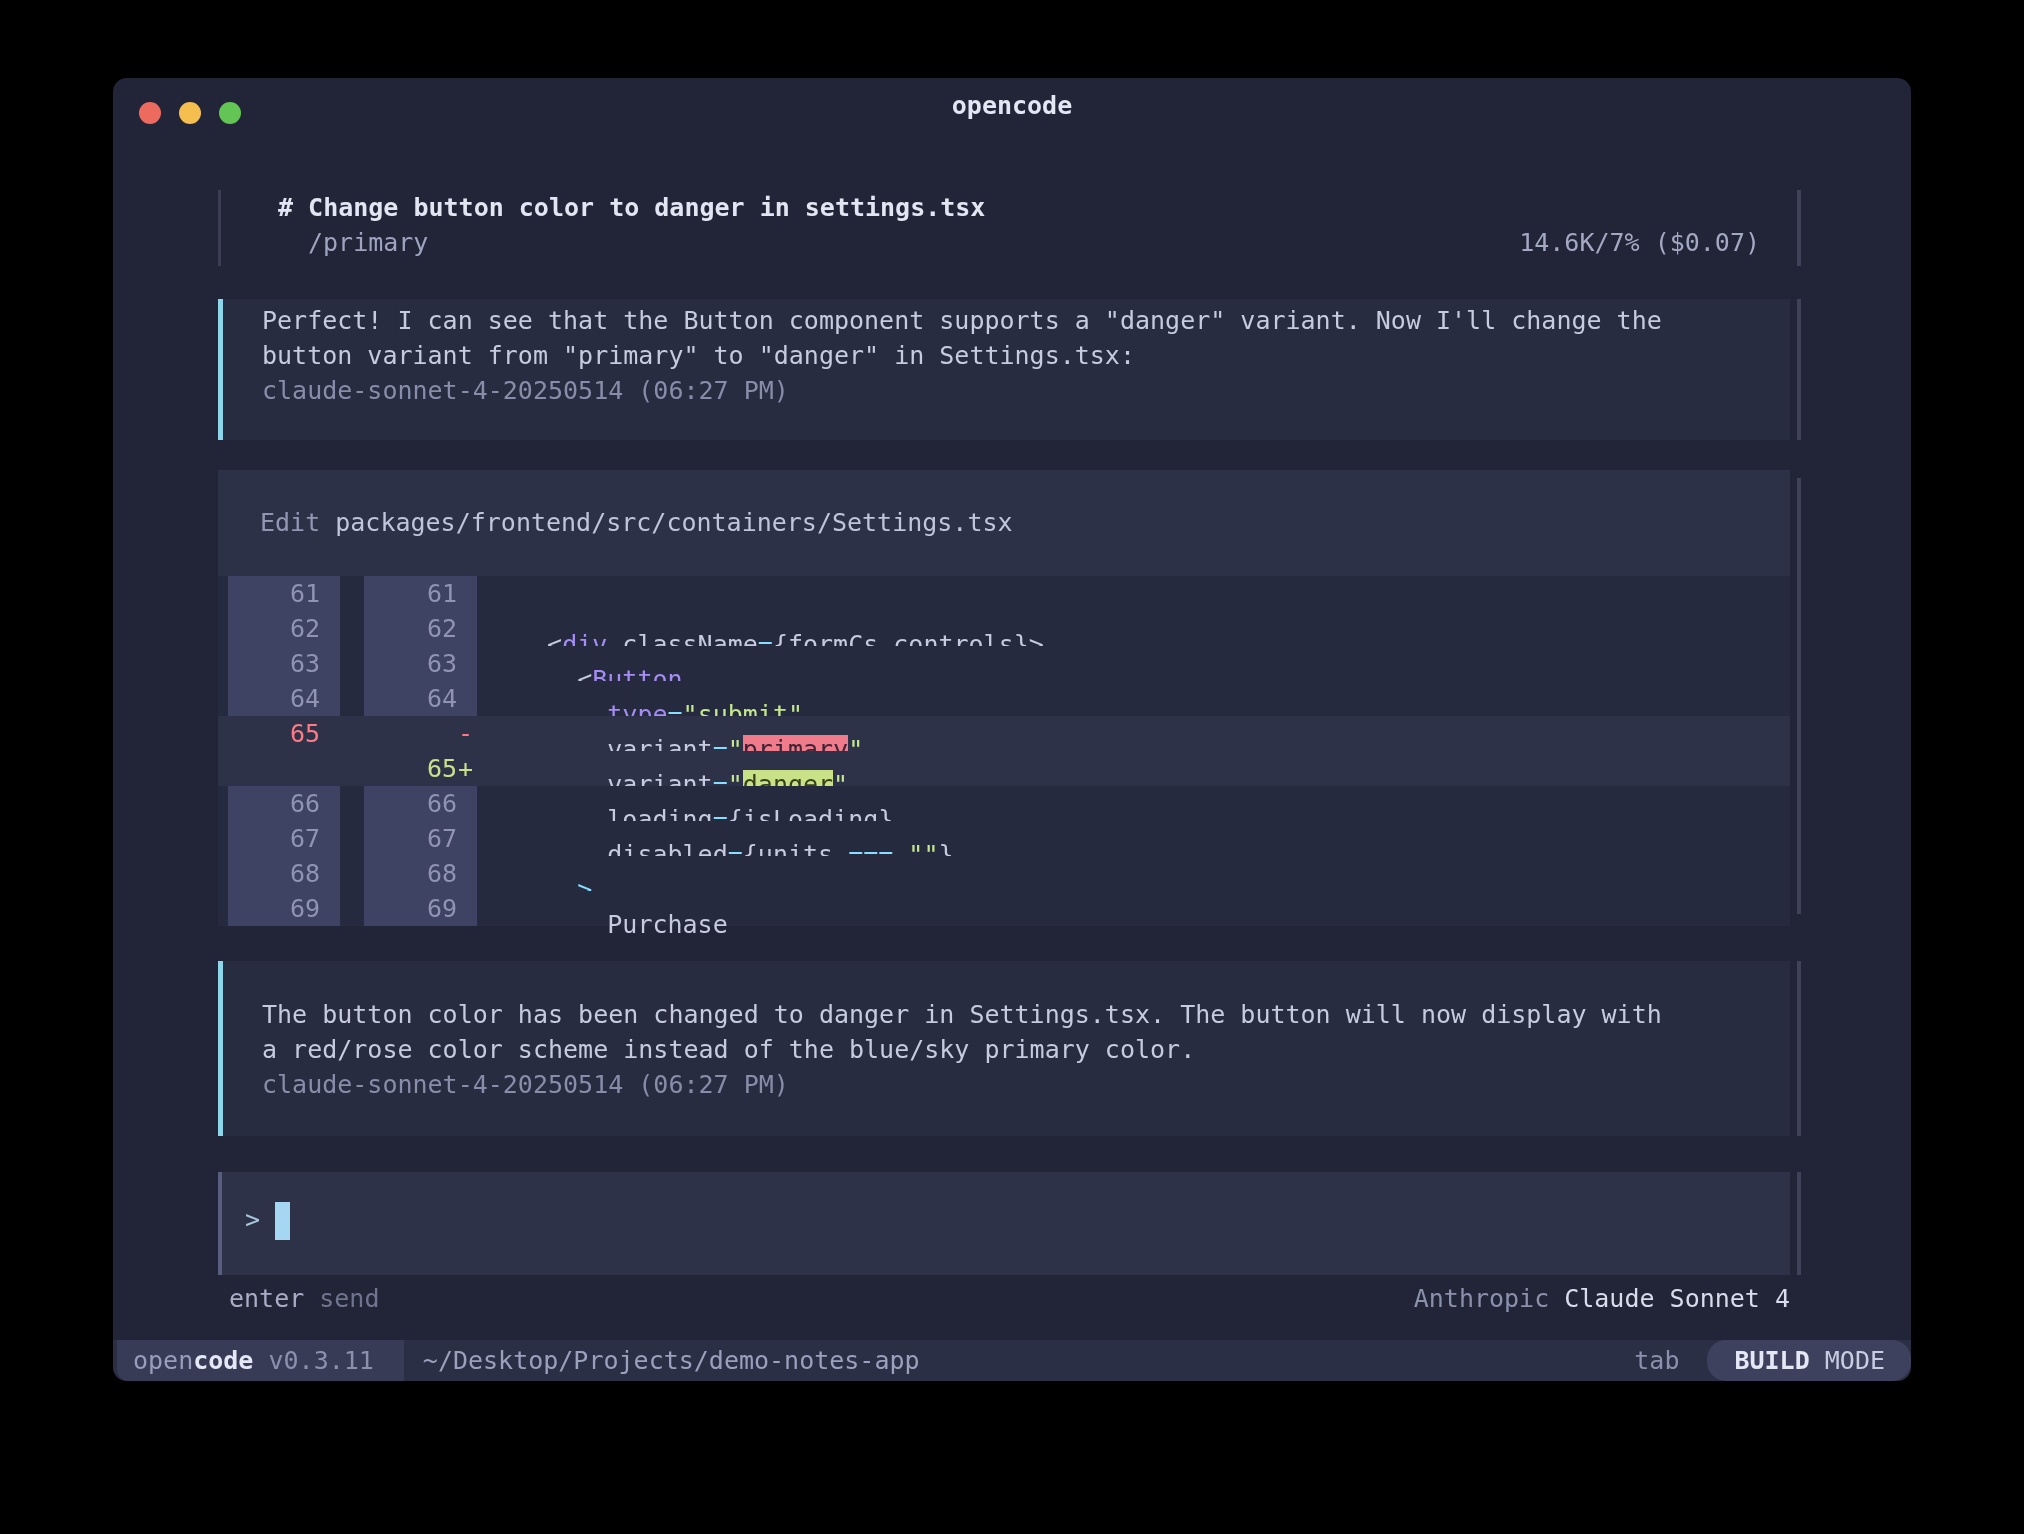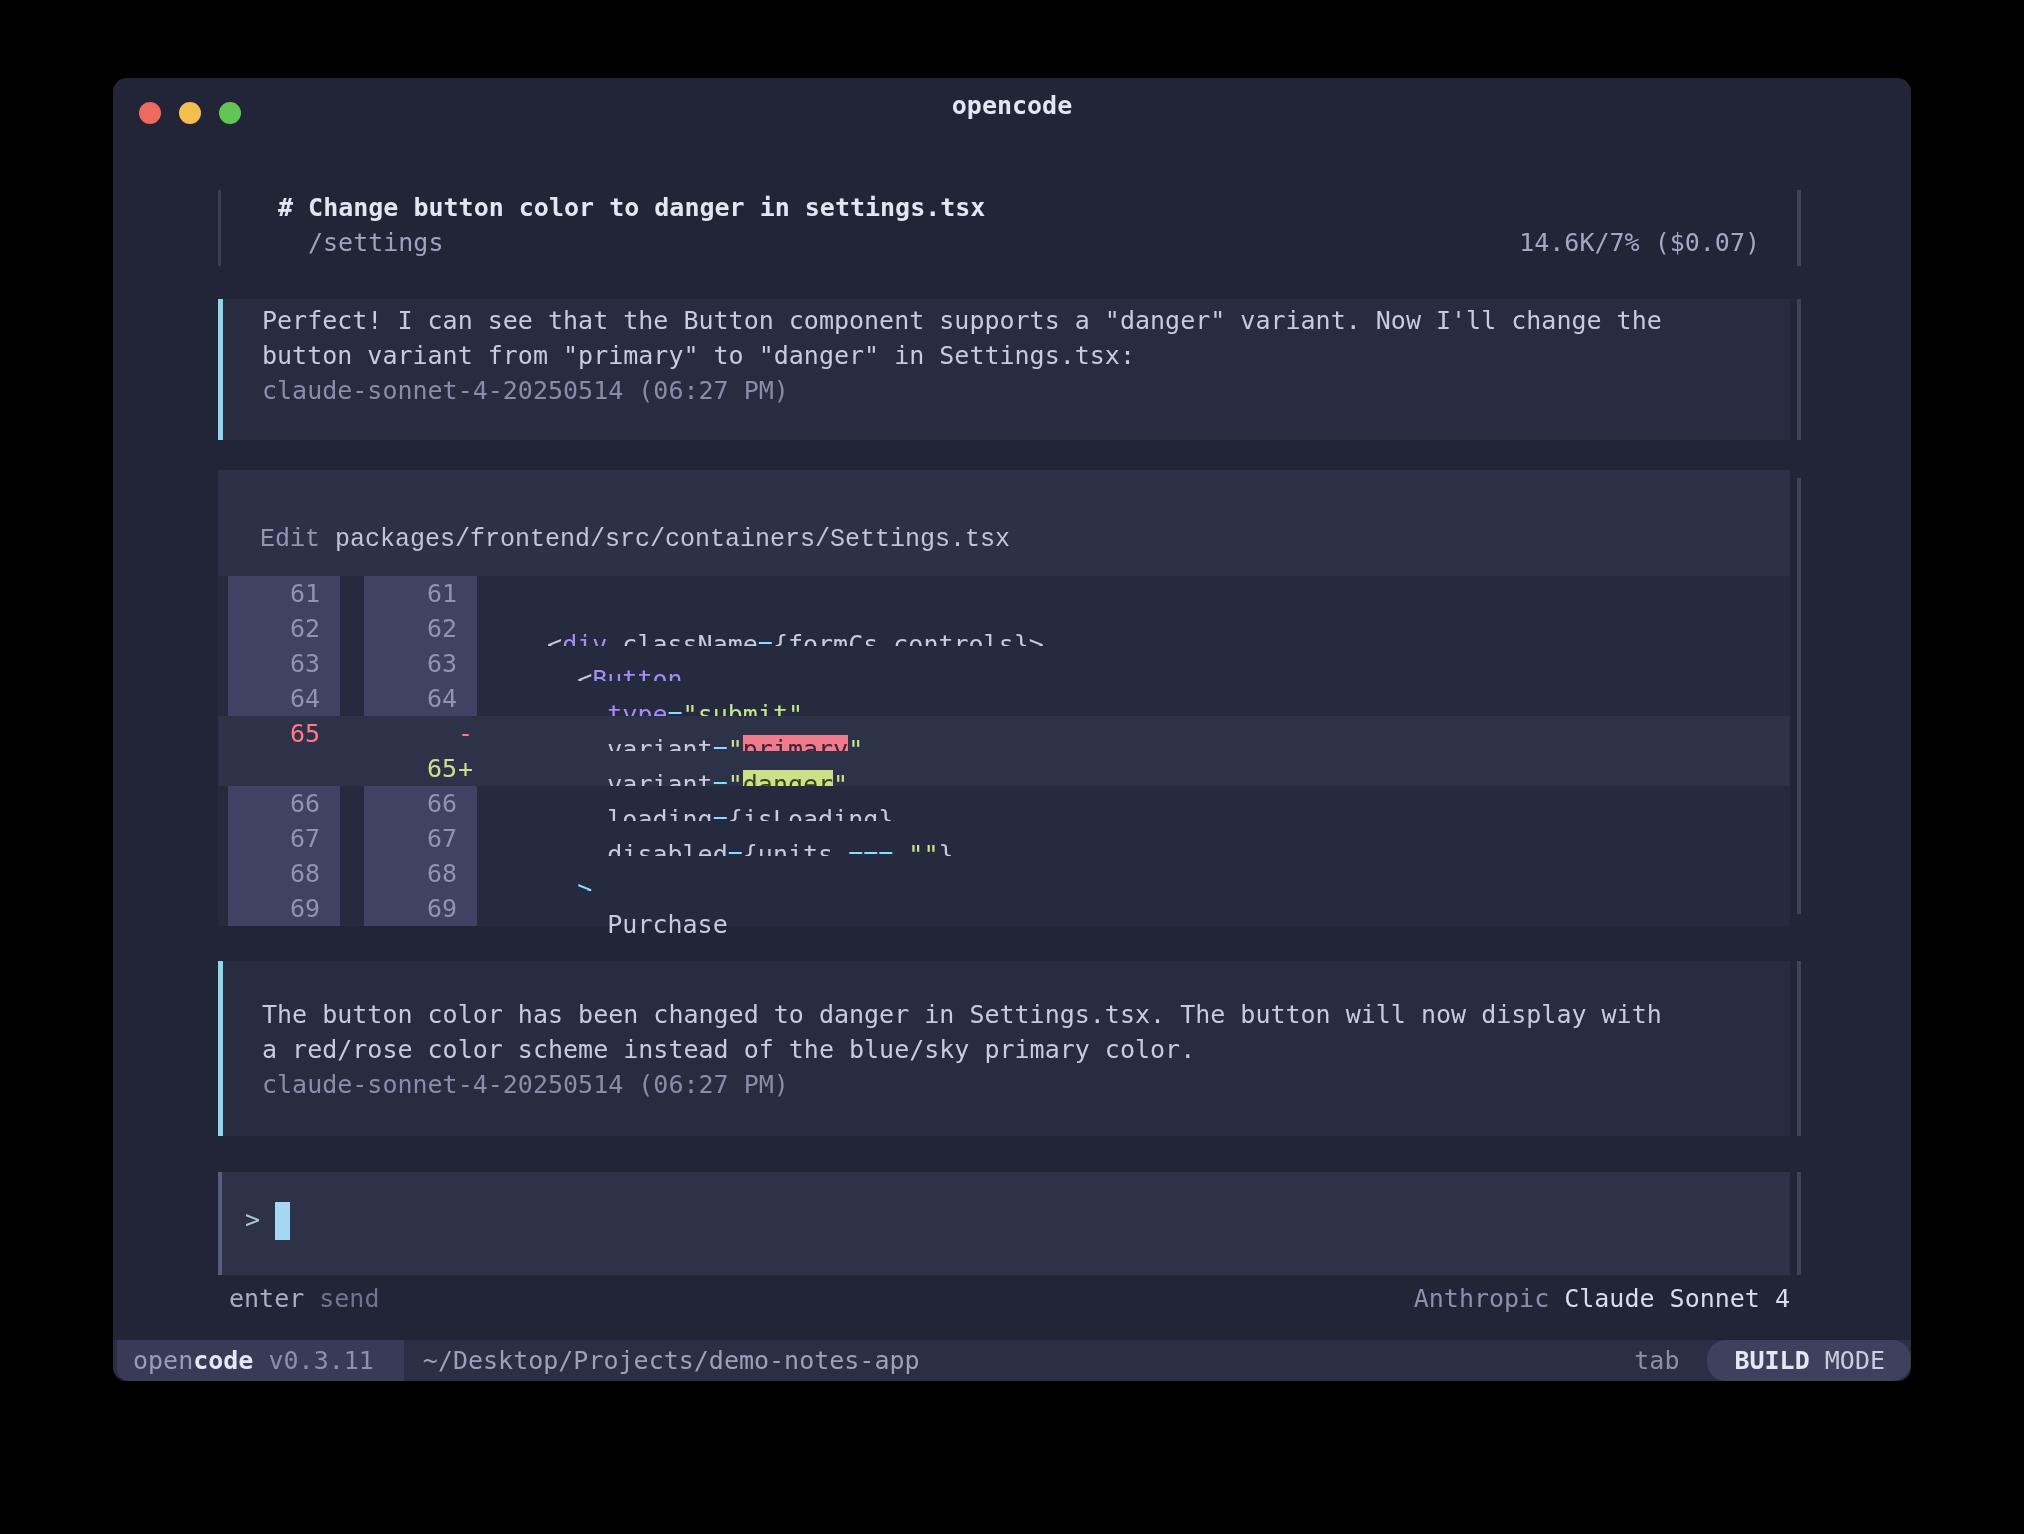--- a/index.html
+++ b/index.html
@@ -92,7 +92,7 @@
     <div class="blk shead">
       <div class="t1"># Change button color to danger in settings.tsx</div>
       <div class="t2">
-        <span class="unshare">/settings</span>
+        <span class="unshare">/primary</span>
         <span class="usage">14.6K/7% ($0.07)</span>
       </div>
     </div>

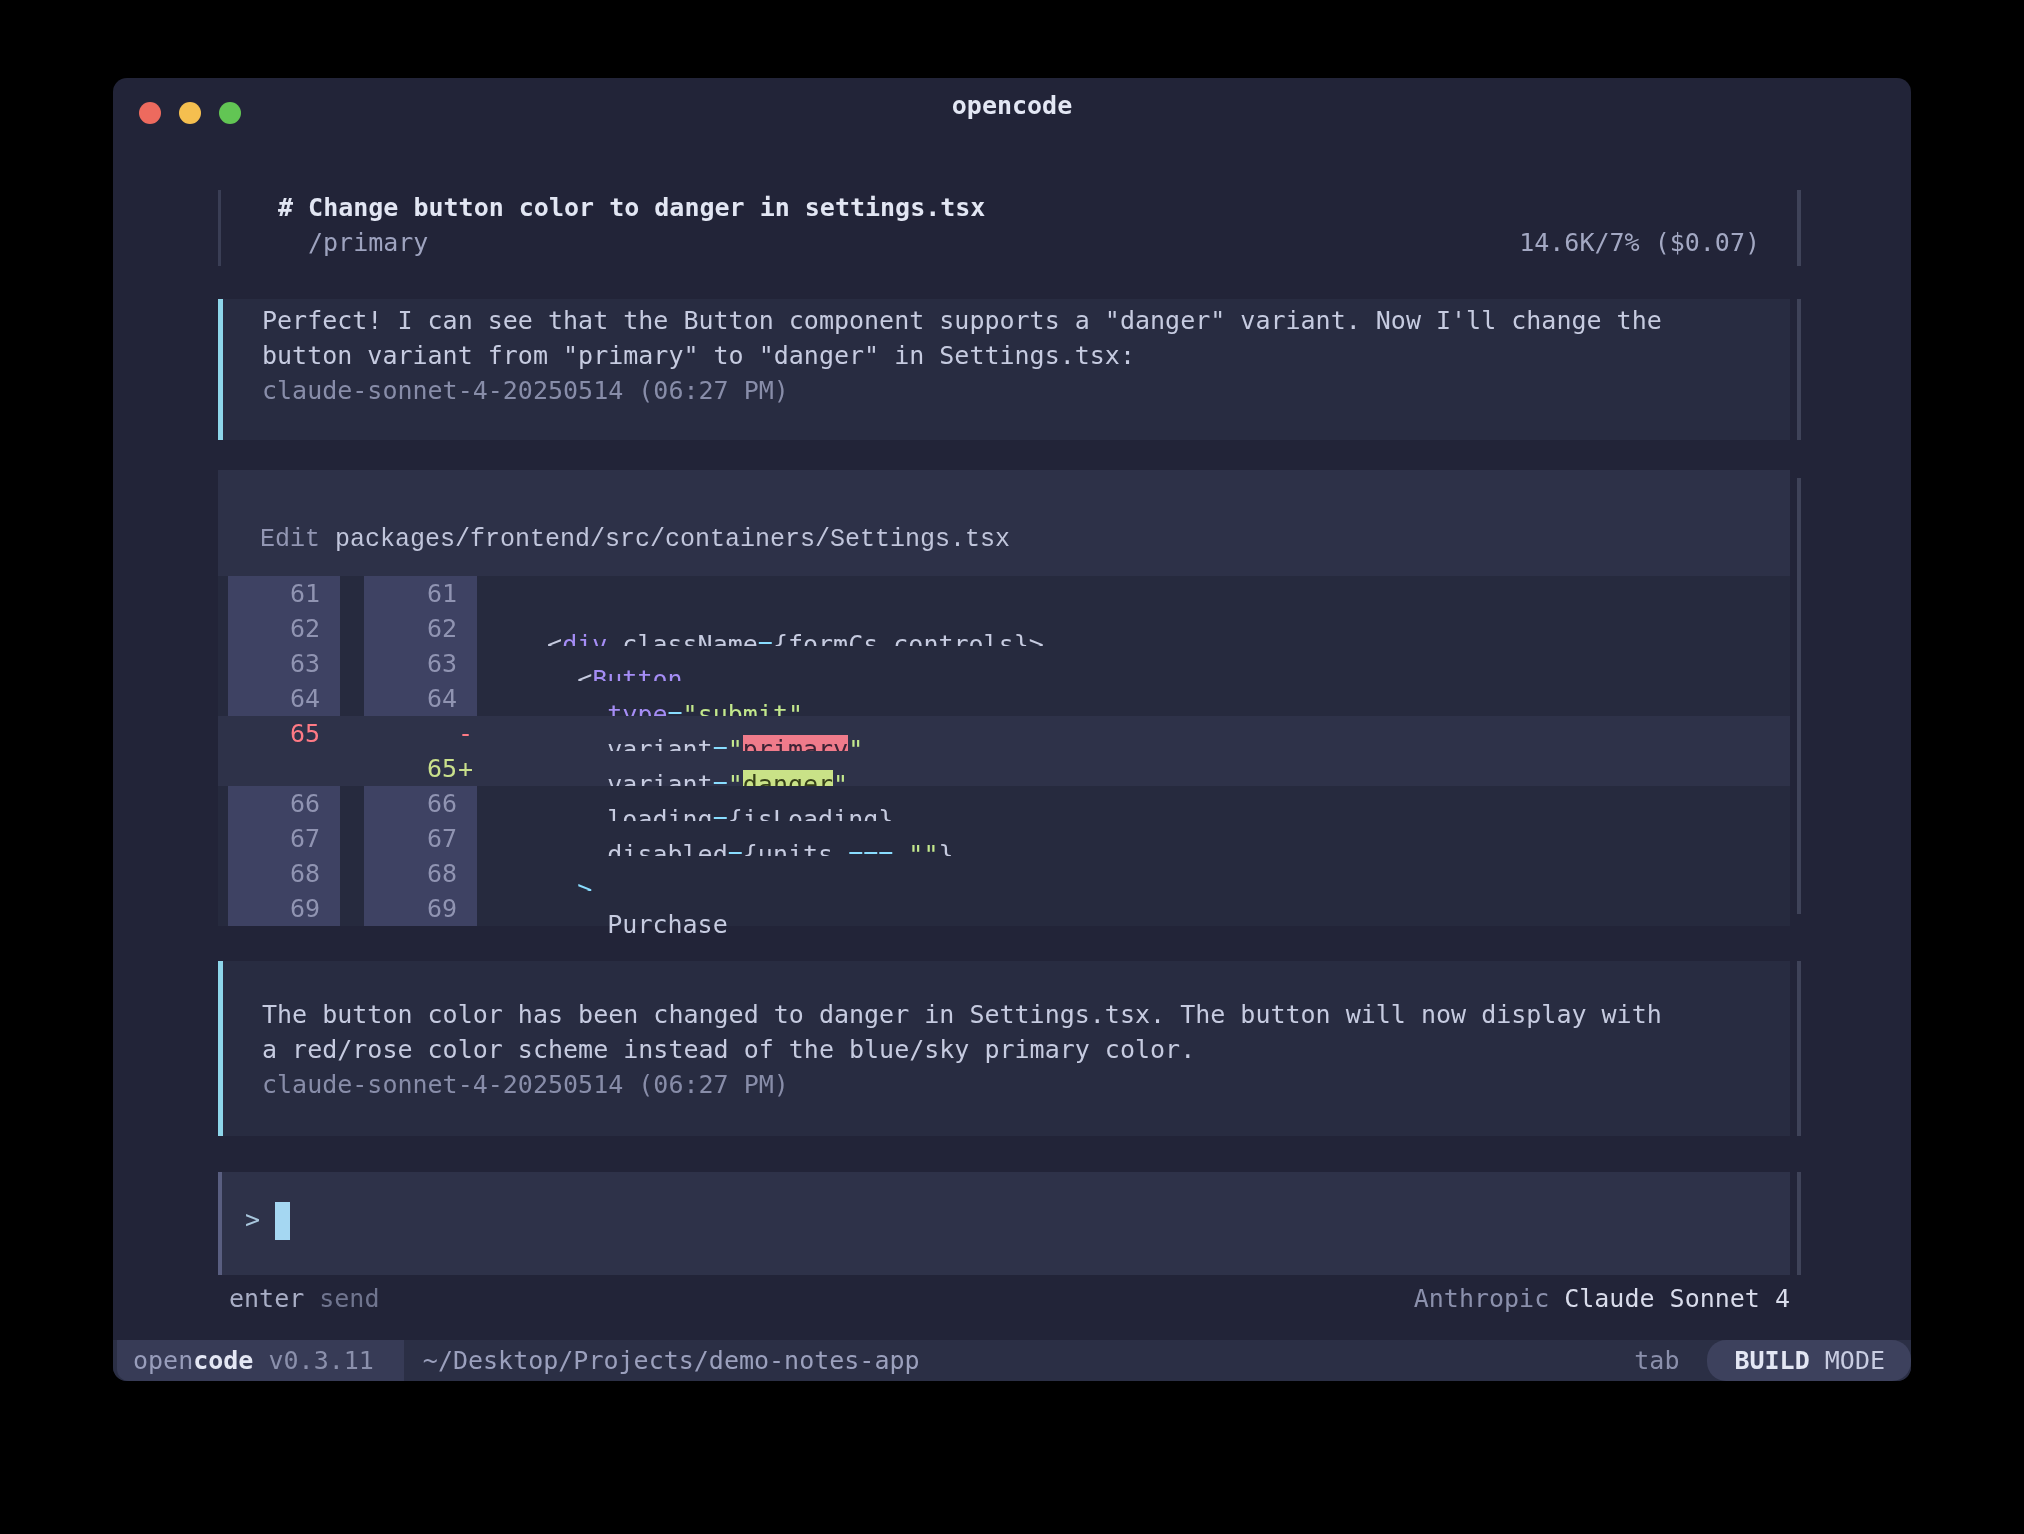--- a/index.html
+++ b/index.html
@@ -35,7 +35,7 @@
   .meta{height:35px;line-height:35px;color:#888da9;}
   
   .diff{top:392px;height:456px;background:#262a3e;}
-  .diff-head{height:106px;background:#2d3148;padding:52px 0 0 42px;line-height:35px;white-space:pre;font-family:Liberation Mono, monospace;}
+  .diff-head{height:106px;background:#2d3148;padding:35px 0 0 42px;line-height:35px;white-space:pre;}
   .diff-head .action{color:#9296b3;}
   .diff-head .file{color:#c0c5db;}
   .drow{position:relative;display:flex;height:35px;line-height:35px;padding-left:10px;background:#262a3e;gap:24px;}

